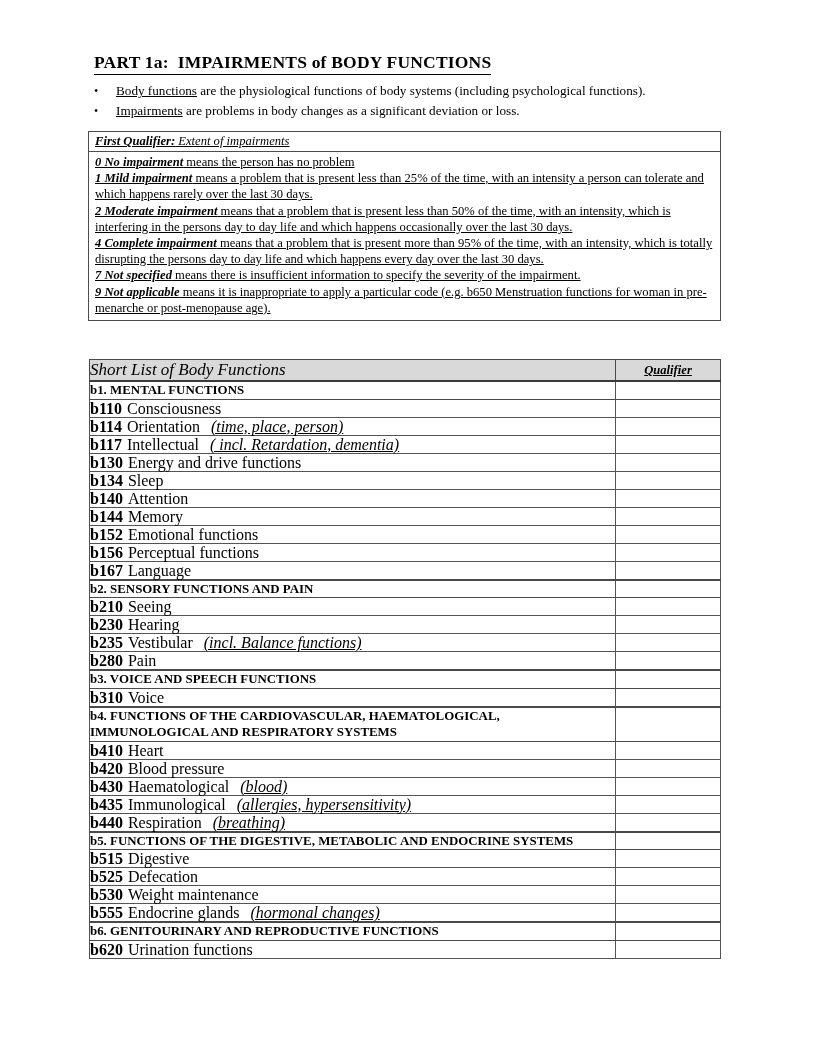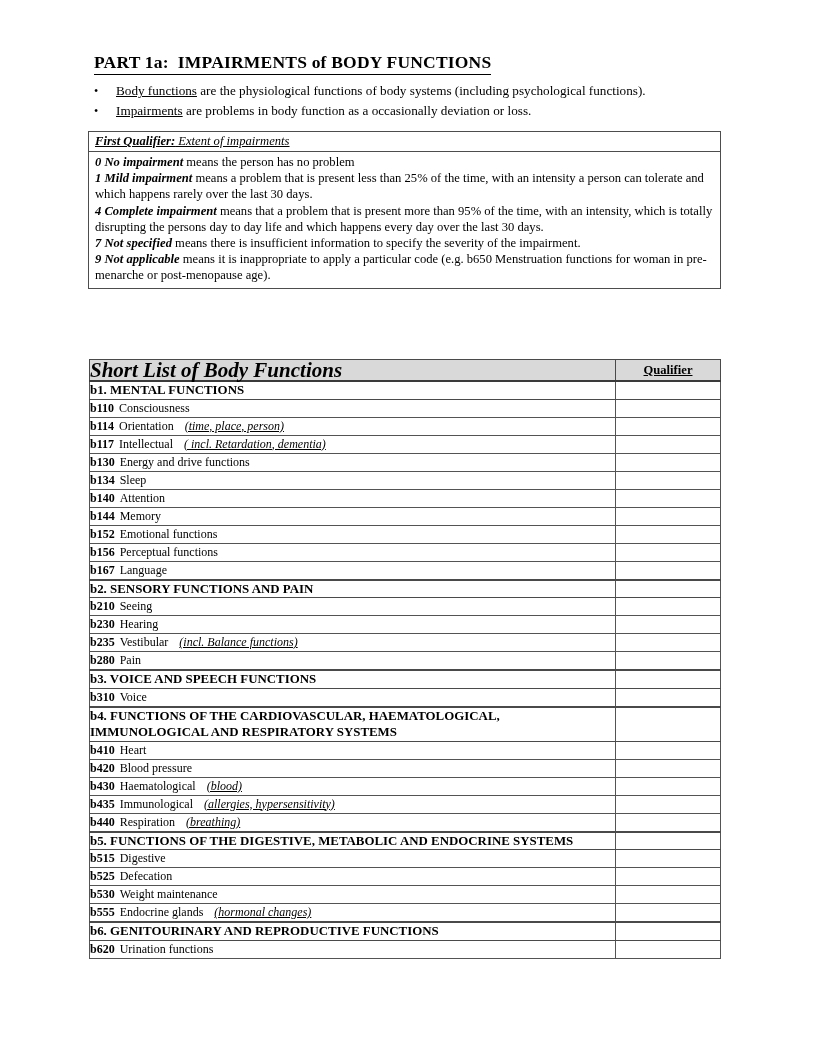--- a/index.html
+++ b/index.html
@@ -171,7 +171,7 @@
     </div>
     <div class="bullet-row">
       <span class="bullet-dot">•</span>
-      <span class="bullet-text"><span class="u">Impairments</span><span> are problems in body function as a occasionally deviation or loss.</span></span>
+      <span class="bullet-text"><span class="u">Impairments</span><span> are problems in body changes as a significant deviation or loss.</span></span>
     </div>
   </div>
 

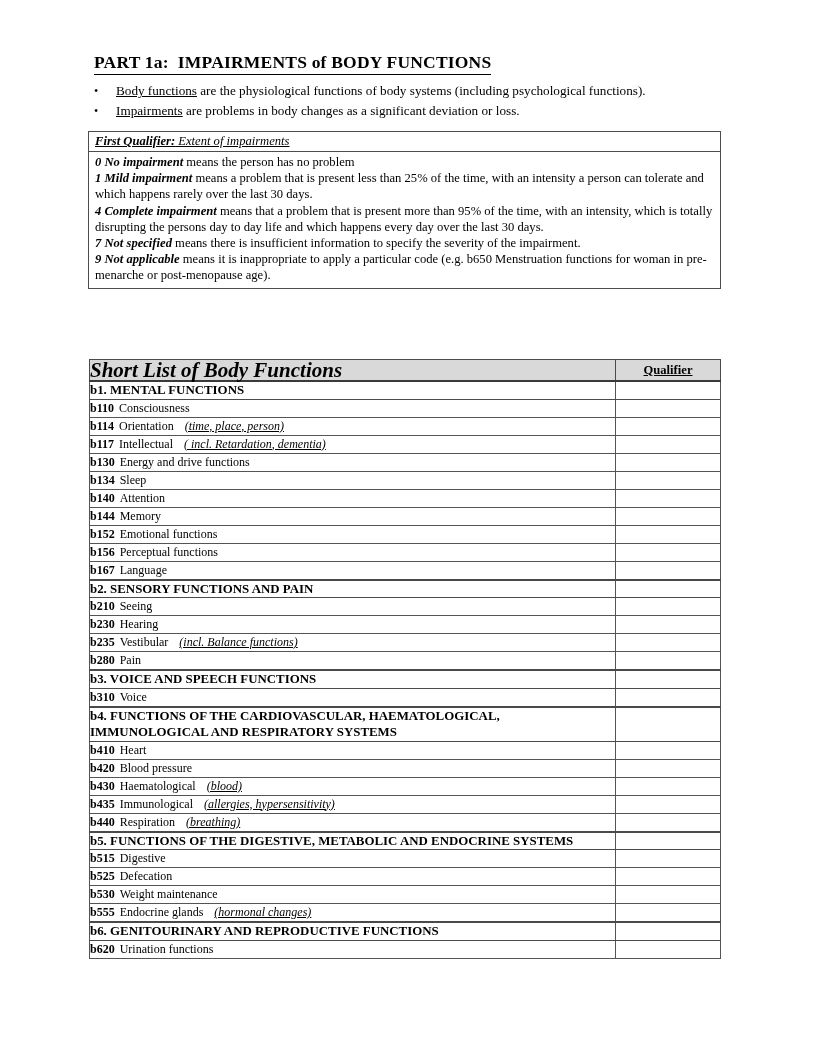--- a/index.html
+++ b/index.html
@@ -82,6 +82,7 @@
   .qbox-head .ul { text-decoration: underline; }
   .qbox-body {
     padding: 2px 6px 4px 6px;
+    text-decoration: underline;
   }
   .qline {
     font-size: 12.6px;

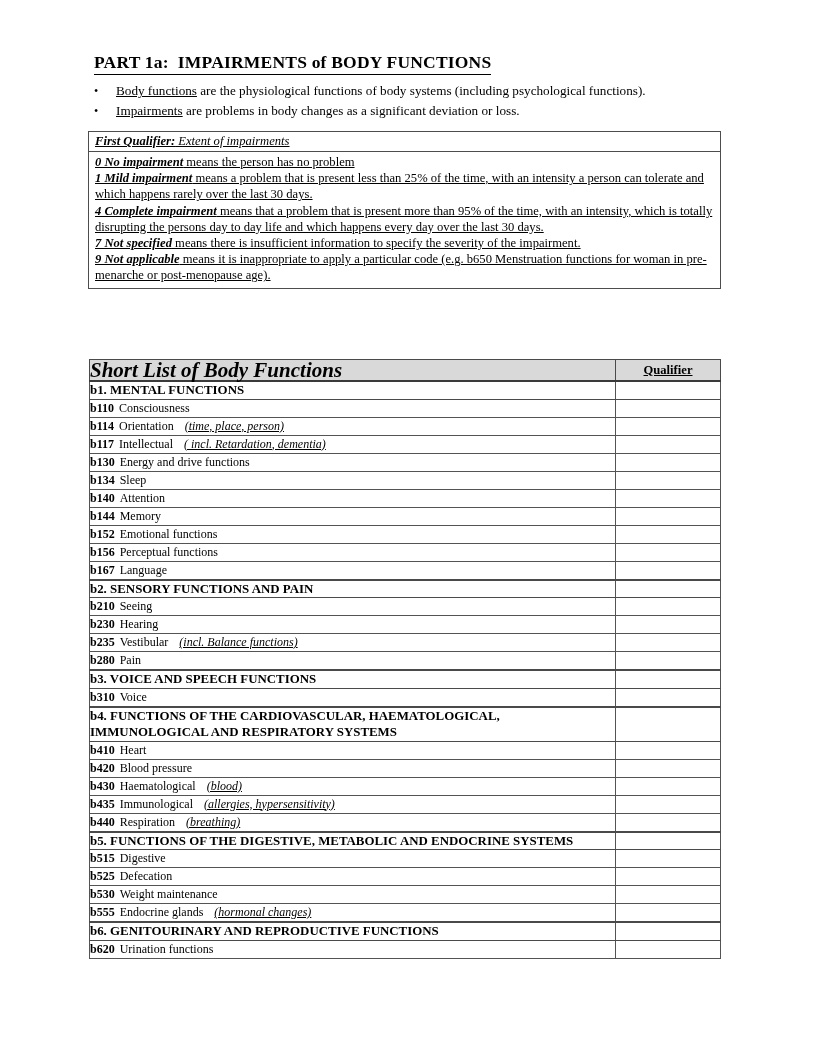--- a/index.html
+++ b/index.html
@@ -181,6 +181,7 @@
     <div class="qbox-body">
       <div class="qline"><b>0 No impairment</b><span> means the person has no problem</span></div>
       <div class="qline"><b>1 Mild impairment</b><span> means a problem that is present less than 25% of the time, with an intensity a person can tolerate and which happens rarely over the last 30 days.</span></div>
+      <div class="qline"><b>2 Moderate impairment</b><span> means that a problem that is present less than 50% of the time, with an intensity, which is interfering in the persons day to day life and which happens occasionally over the last 30 days.</span></div>
       <div class="qline"><b>4 Complete impairment</b><span> means that a problem that is present more than 95% of the time, with an intensity, which is totally disrupting the persons day to day life and which happens every day over the last 30 days.</span></div>
       <div class="qline"><b>7 Not specified</b><span> means there is insufficient information to specify the severity of the impairment.</span></div>
       <div class="qline"><b>9 Not applicable</b><span> means it is inappropriate to apply a particular code (e.g. b650 Menstruation functions for woman in pre-menarche or post-menopause age).</span></div>

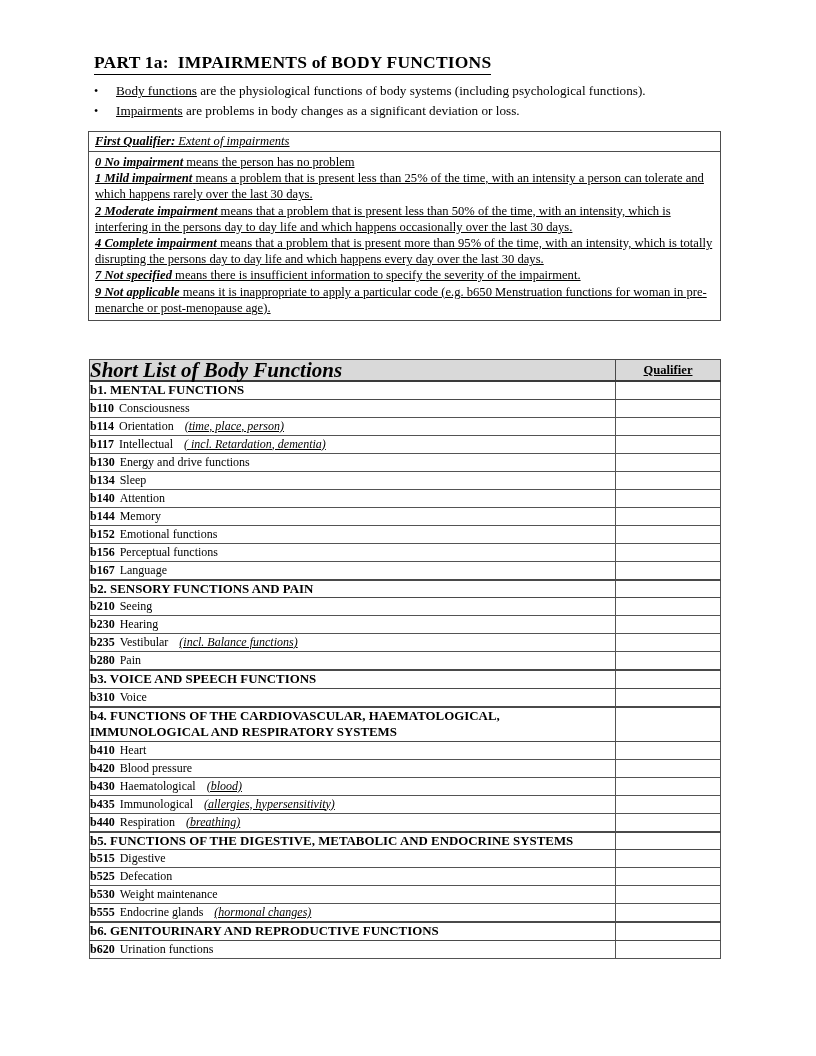--- a/index.html
+++ b/index.html
@@ -117,8 +117,8 @@
     border-bottom: 2px solid #3a3a3a;
   }
   .cell-title {
-    font-size: 21px;
-    font-weight: bold;
+    font-size: 17px;
+    font-weight: normal;
     font-style: italic;
     padding: 5px 0 5px 14px;
     line-height: 20px;

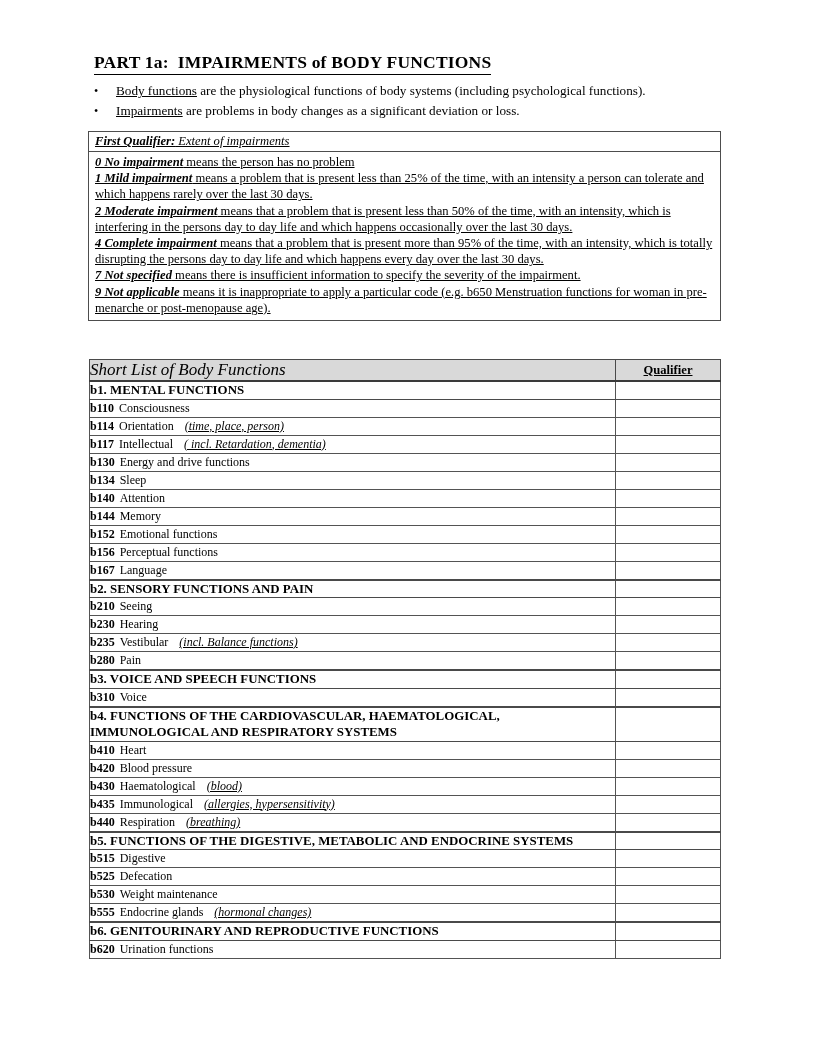--- a/index.html
+++ b/index.html
@@ -126,6 +126,7 @@
   .cell-qualhdr {
     font-size: 12.6px;
     font-weight: bold;
+    font-style: italic;
     text-align: center;
     text-decoration: underline;
     padding: 5px 0 5px 0;

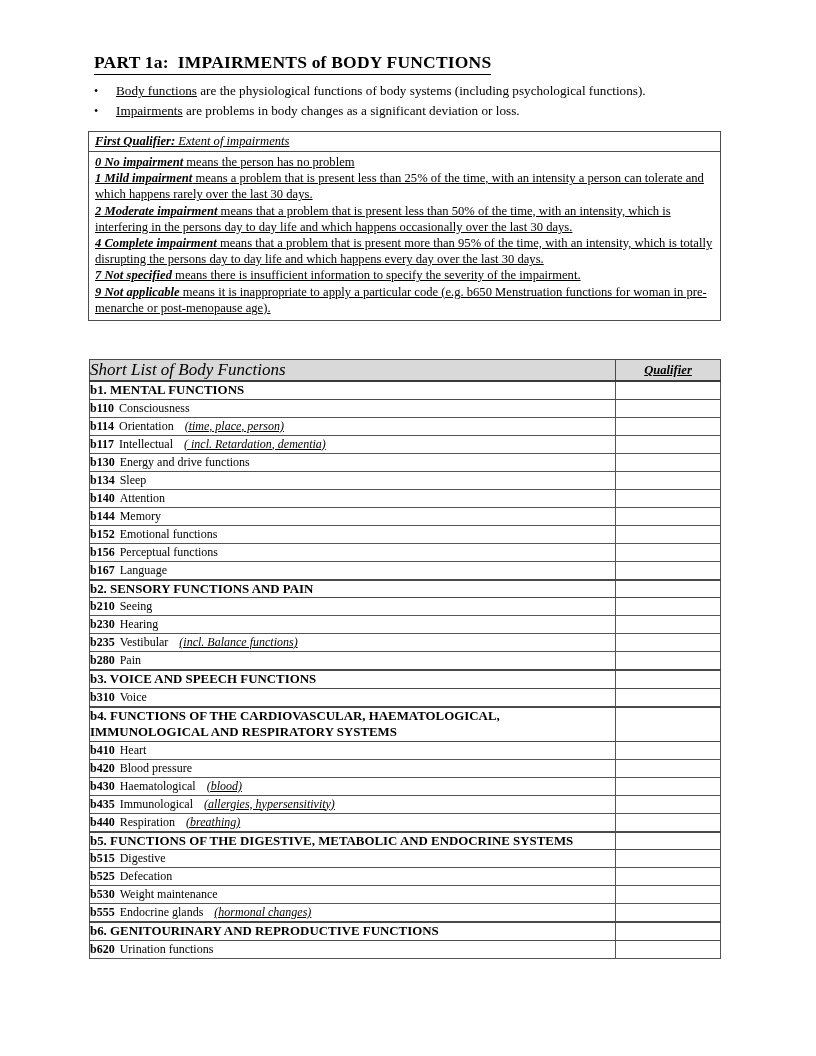--- a/index.html
+++ b/index.html
@@ -148,7 +148,7 @@
 
   .row-item td { height: 17px; }
   .cell-item {
-    font-size: 12px;
+    font-size: 16px;
     padding: 1px 4px 1px 24px;
     line-height: 15px;
     white-space: nowrap;

